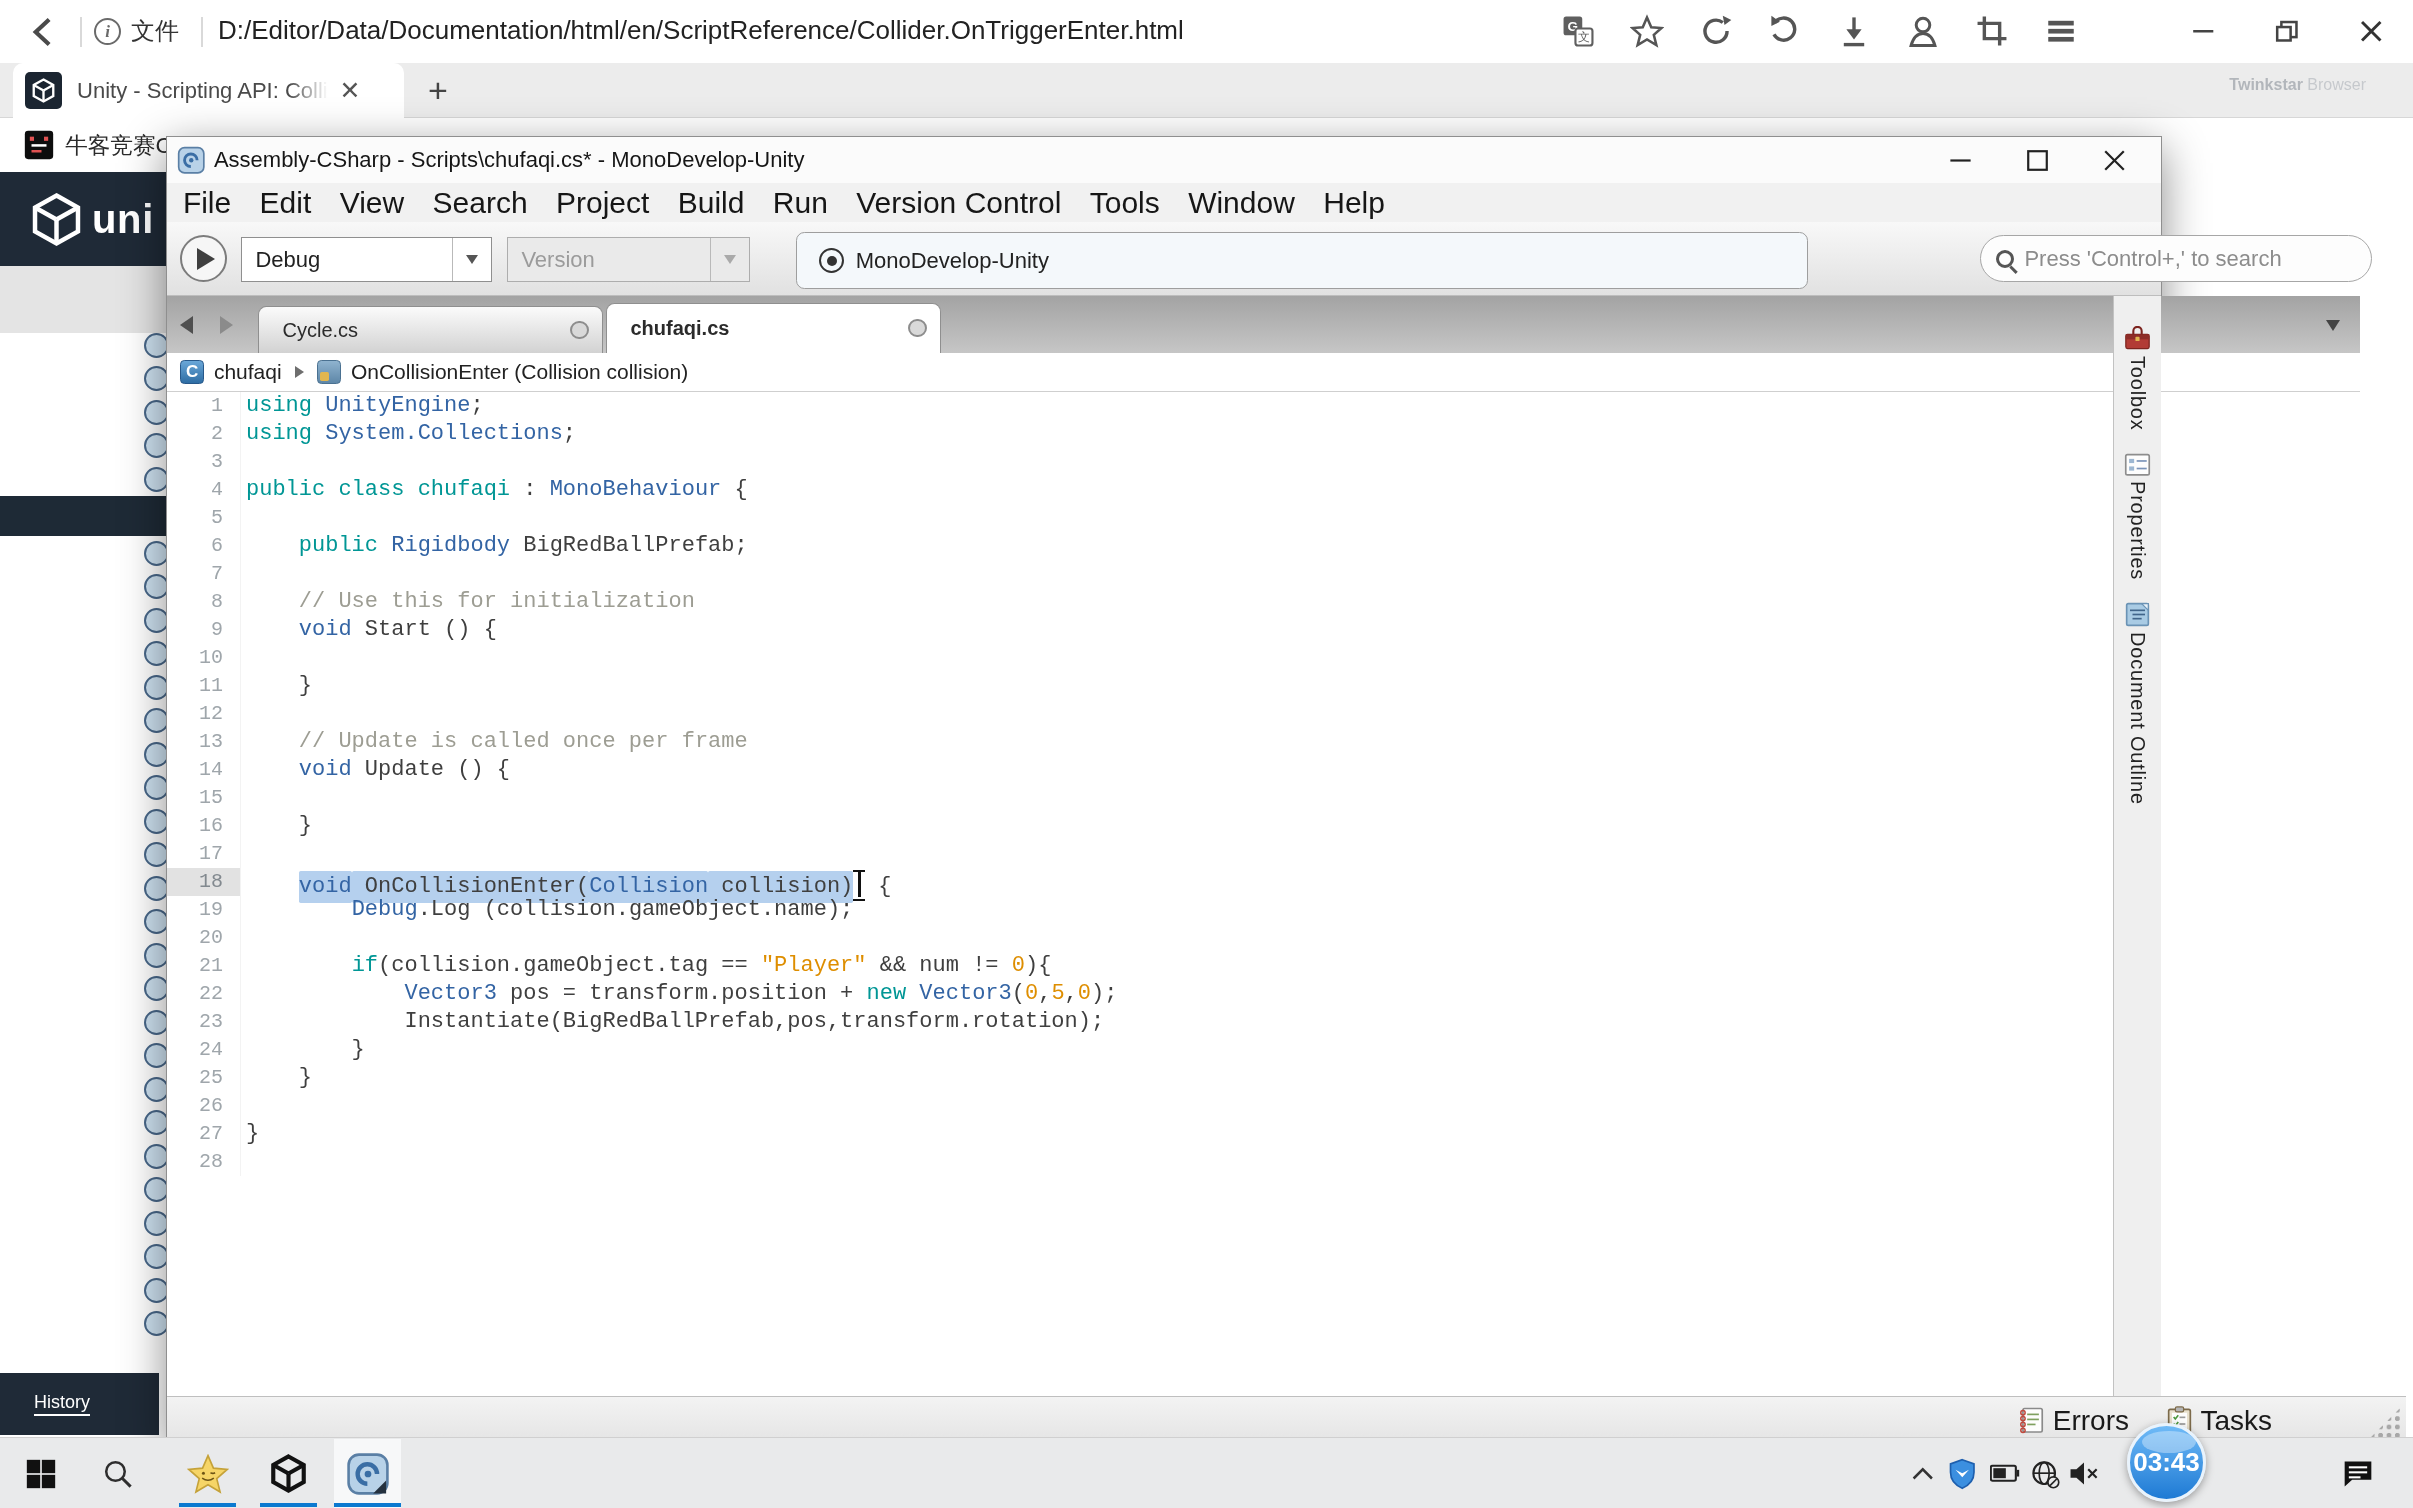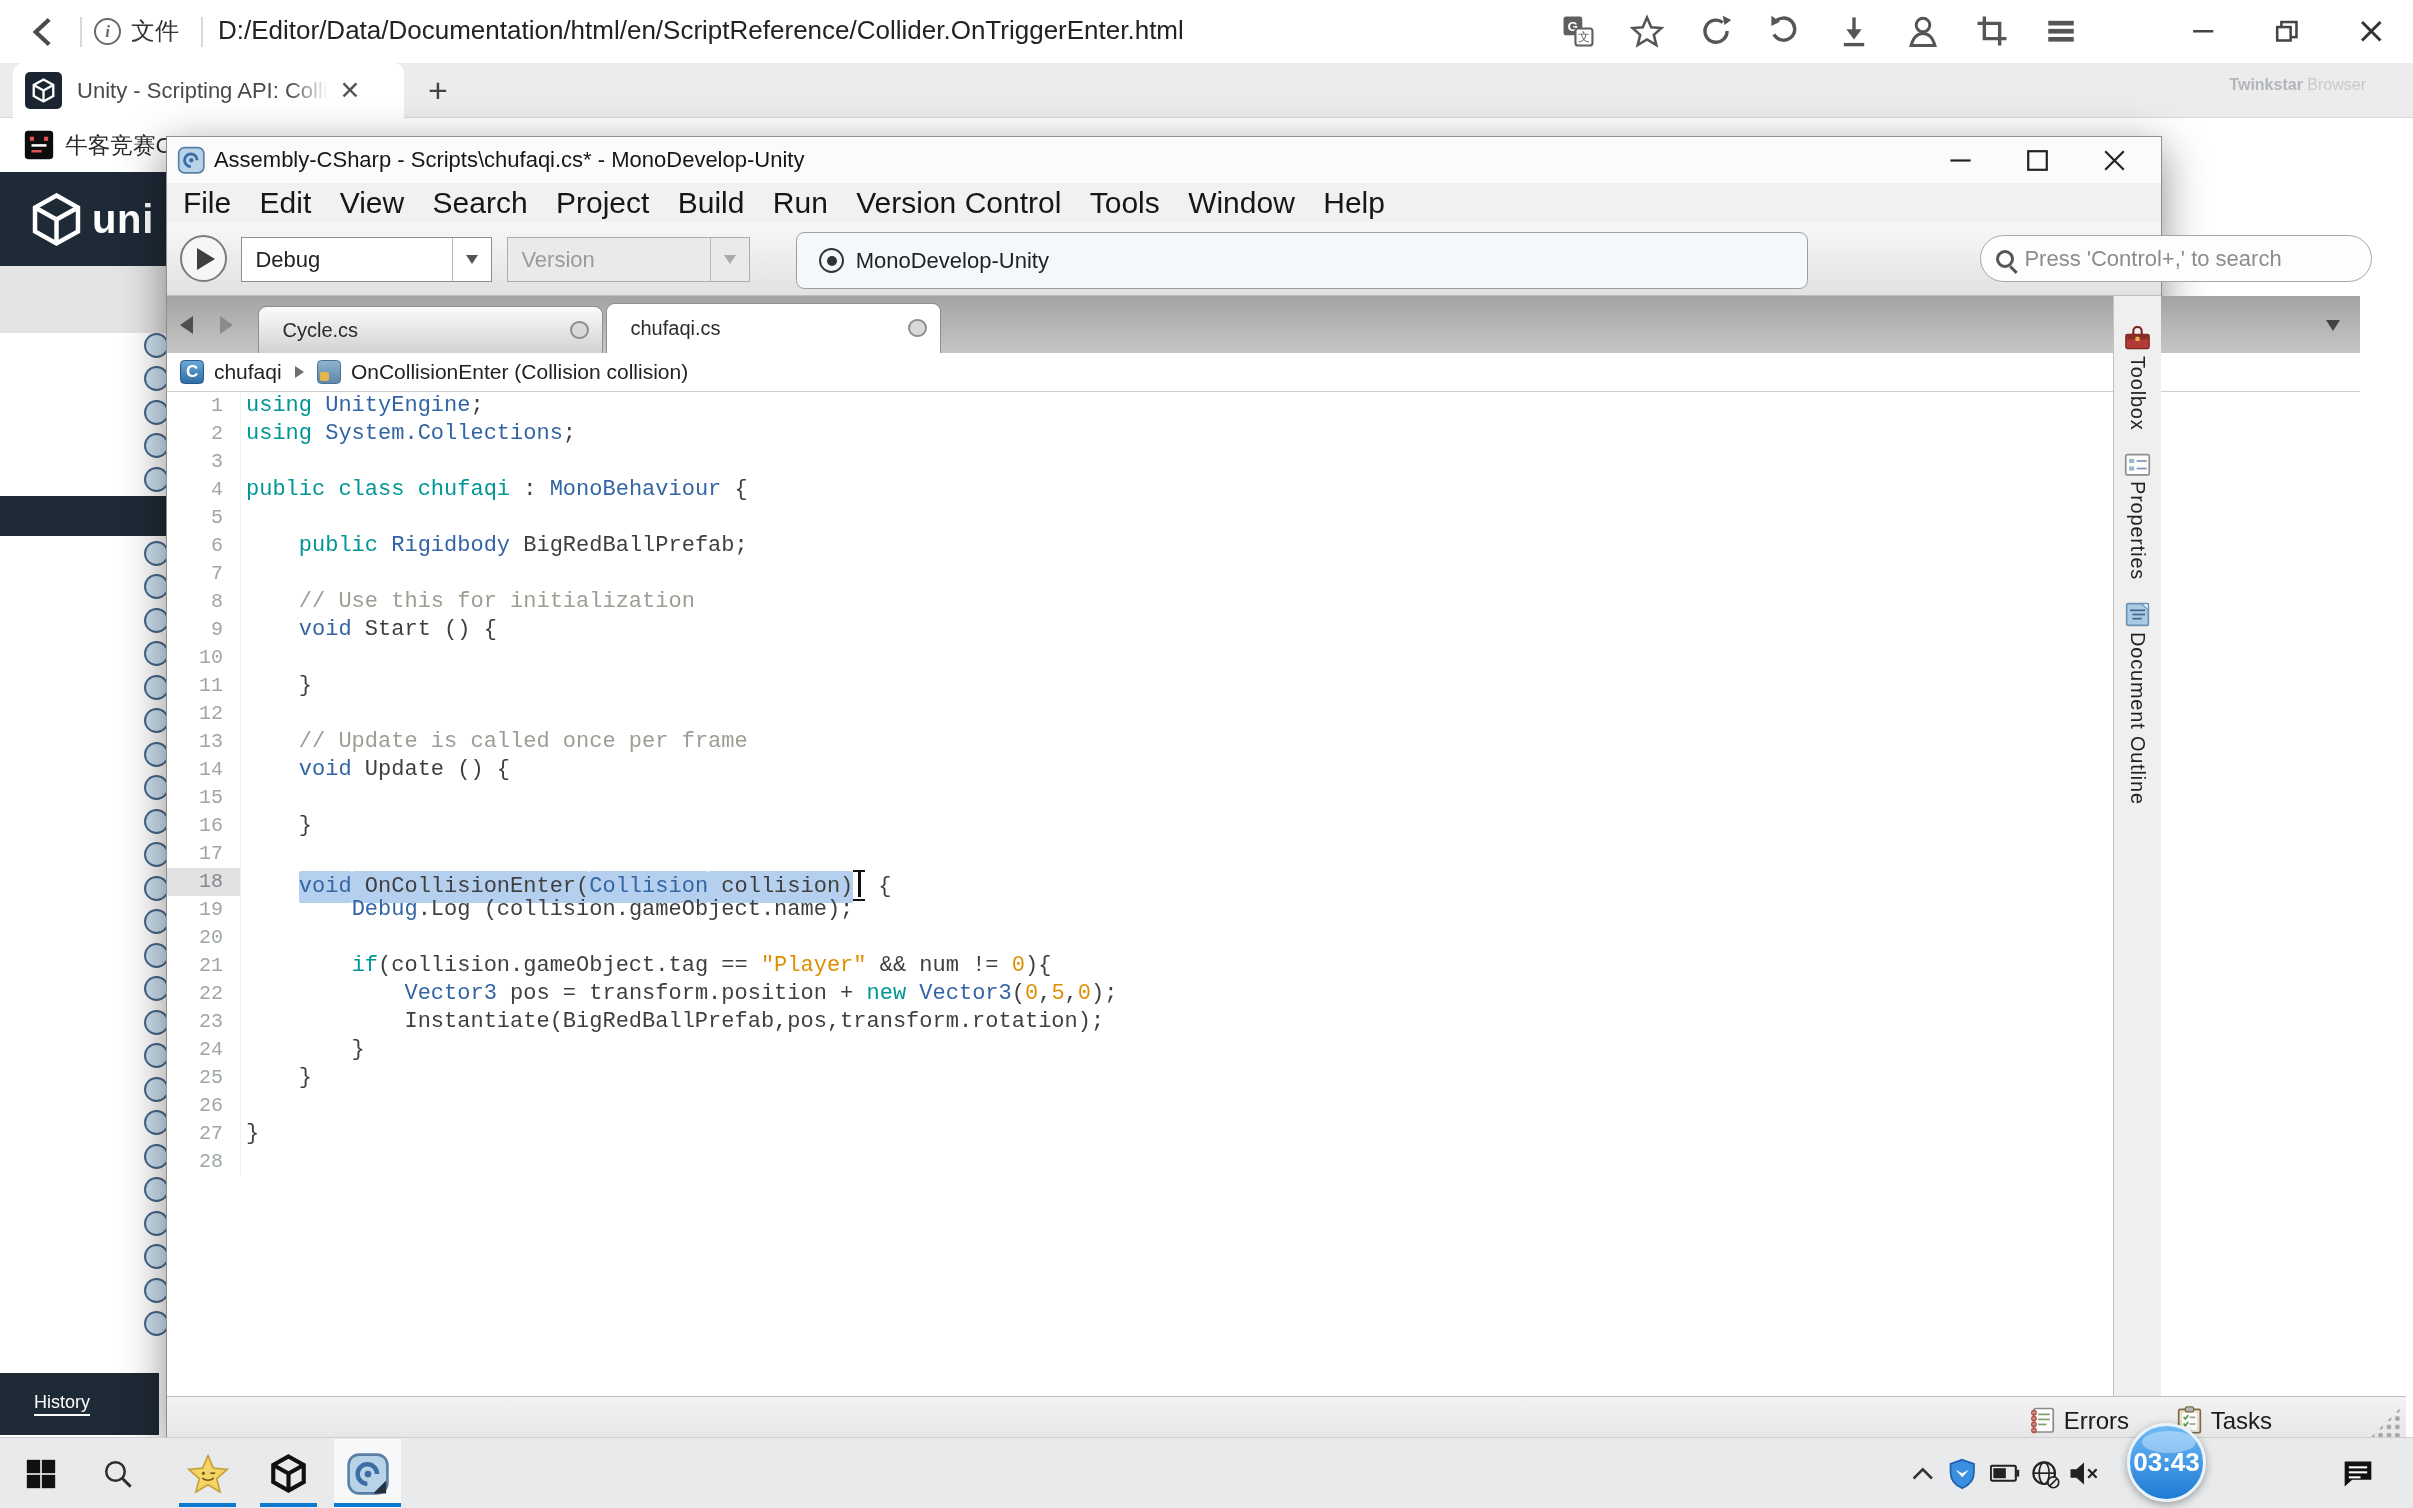--- a/index.html
+++ b/index.html
@@ -74,7 +74,7 @@
   .tri-l { border-right:13.4px solid #4f4f4f; border-top:9.2px solid transparent; border-bottom:9.2px solid transparent; }
   .tri-r { border-left:13.4px solid #8b8b8b; border-top:9.2px solid transparent; border-bottom:9.2px solid transparent; }
   .ed-tab { position:absolute; top:10px; height:47px; border:0.8px solid #8f8f8f; border-bottom:0; border-radius:8.4px 8.4px 0 0; display:flex; align-items:center; background:linear-gradient(#fbfbfb,#d2d2d2); }
-  .ed-tab.active { background:#fff; height:50px; top:6.7px; z-index:2; }
+  .ed-tab.active { background:#fff; height:50px; top:6.7px; z-index:2;font-weight:bold; }
   .ed-tab .tlabel { font-size:20px; color:#2b2b2b; margin-left:23.5px; }
   .ed-tab .tclose { margin-left:auto; margin-right:13.4px; width:18.4px; height:18.4px; border-radius:50%; border:2.5px solid #8d8d8d; background:#d9d9d9; }
   .ts-dd { position:absolute; right:20px; top:23.5px; border-top:11px solid #444; border-left:7.5px solid transparent; border-right:7.5px solid transparent; }

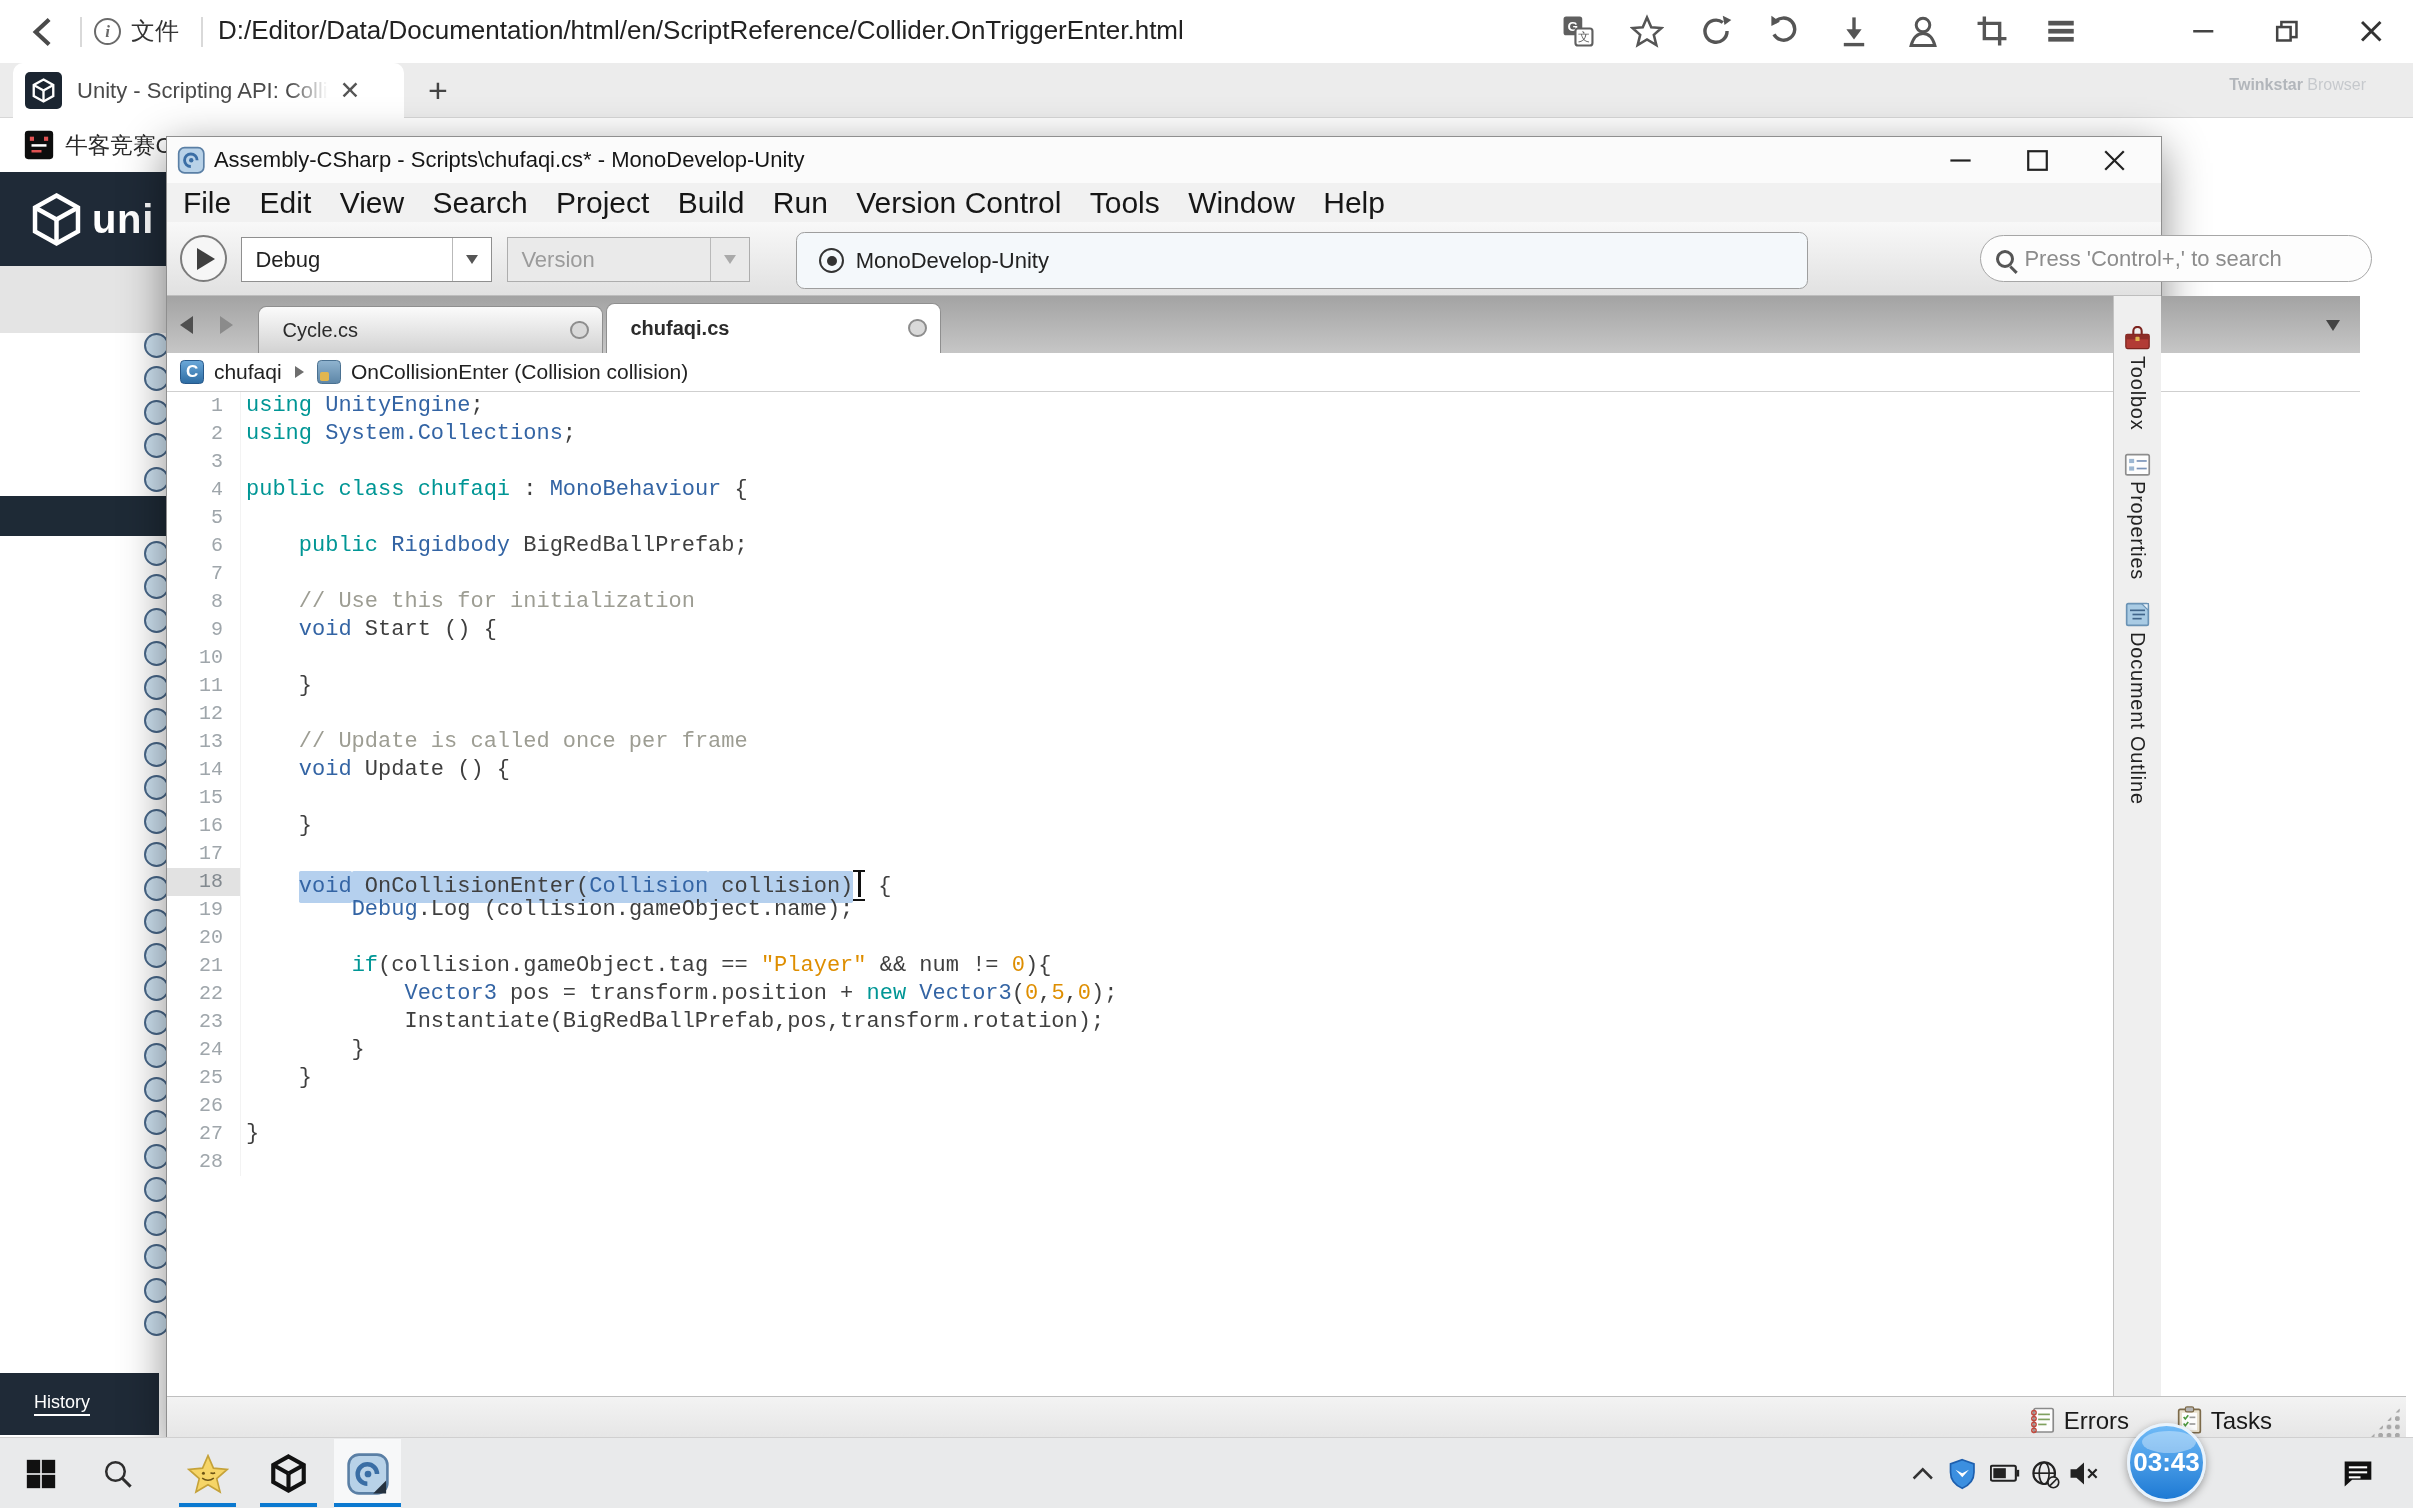--- a/index.html
+++ b/index.html
@@ -104,7 +104,7 @@
   
   .md-statusbar { position:absolute; left:0; bottom:0; width:2239px; height:48px; background:linear-gradient(#f3f3f3,#e4e4e4); border-top:0.8px solid #bfbfbf; }
   .sb-btn { position:absolute; top:6.7px; height:34px; display:flex; align-items:center; gap:8.4px; }
-  .sb-btn span { font-size:24px; color:#1a1a1a; }
+  .sb-btn span { font-size:28px; color:#1a1a1a; }
   .grip { position:absolute; right:3.4px; bottom:3.4px; width:35px; height:35px;
           background-image:radial-gradient(circle, #a8a8a8 2.2px, transparent 2.8px); background-size:8.4px 8.4px;
           clip-path:polygon(100% 0, 100% 100%, 0 100%); }

